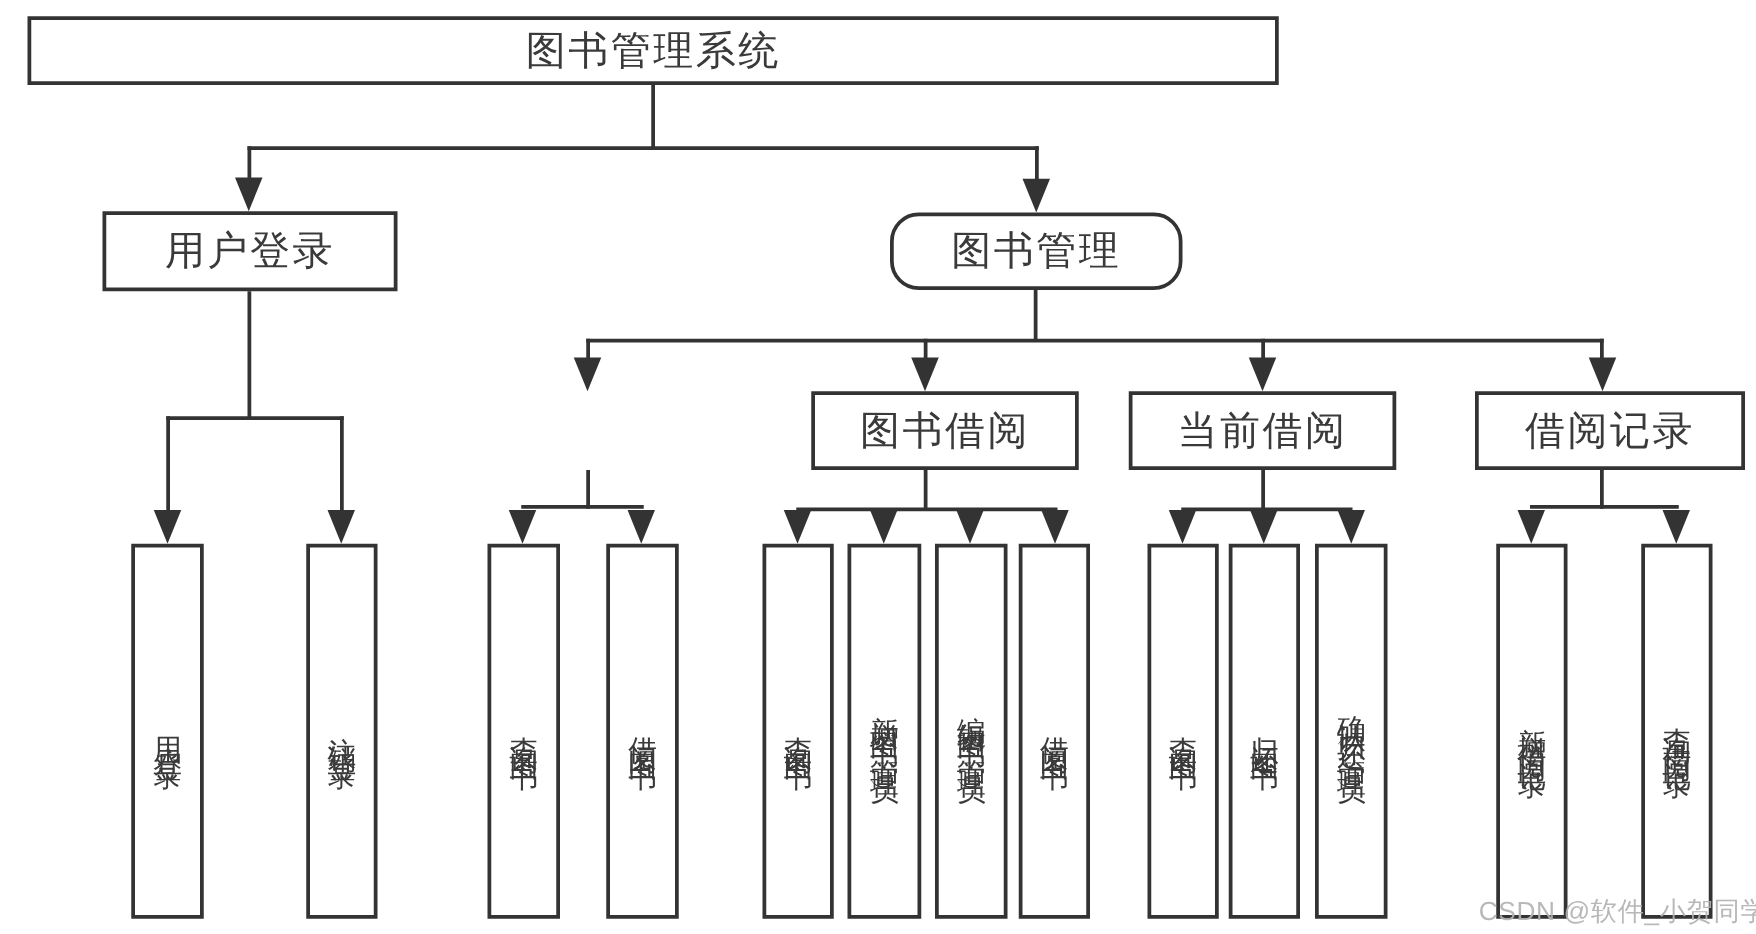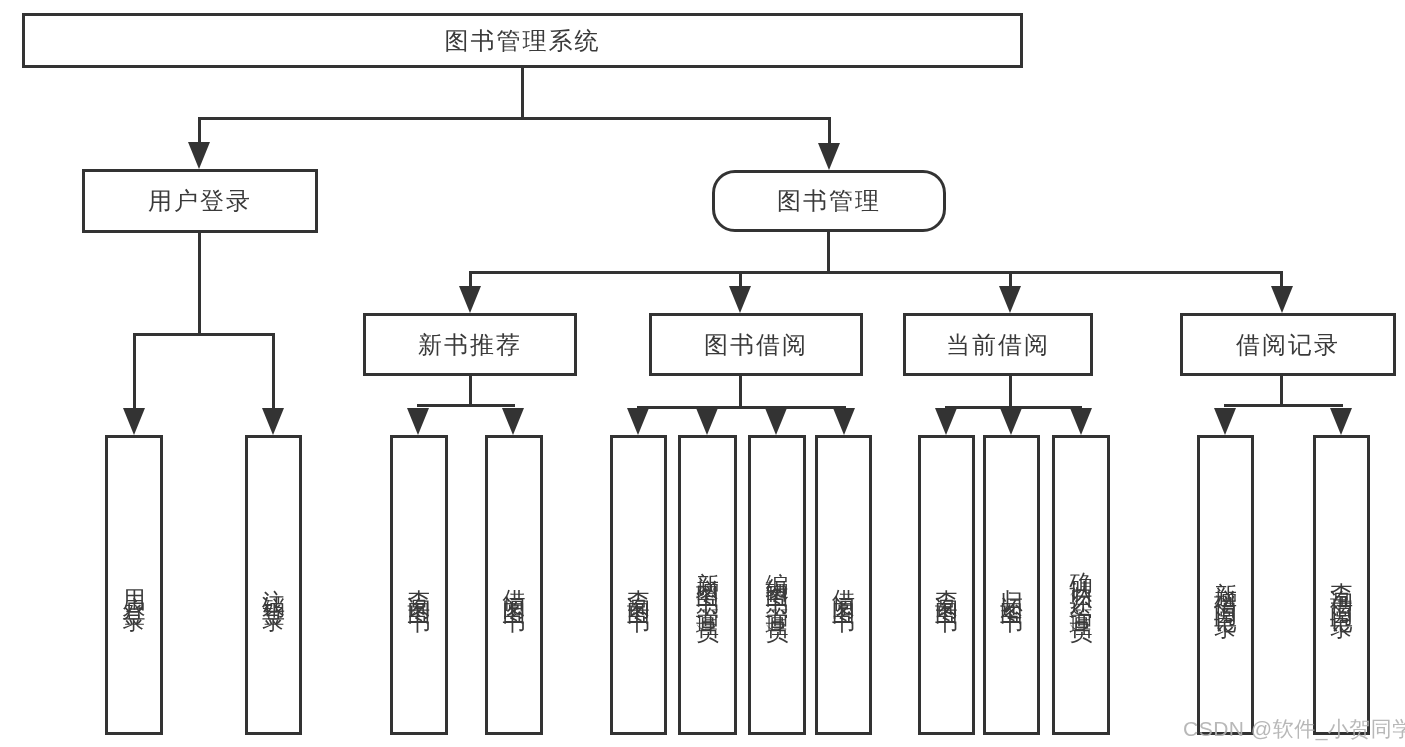--- a/index.html
+++ b/index.html
@@ -19,7 +19,7 @@
     align-items:center;
     justify-content:center;
     color:#3a3a3a;
-    font-size:24px;
+    font-size:32px;
     letter-spacing:2px;
     white-space:nowrap;
   }

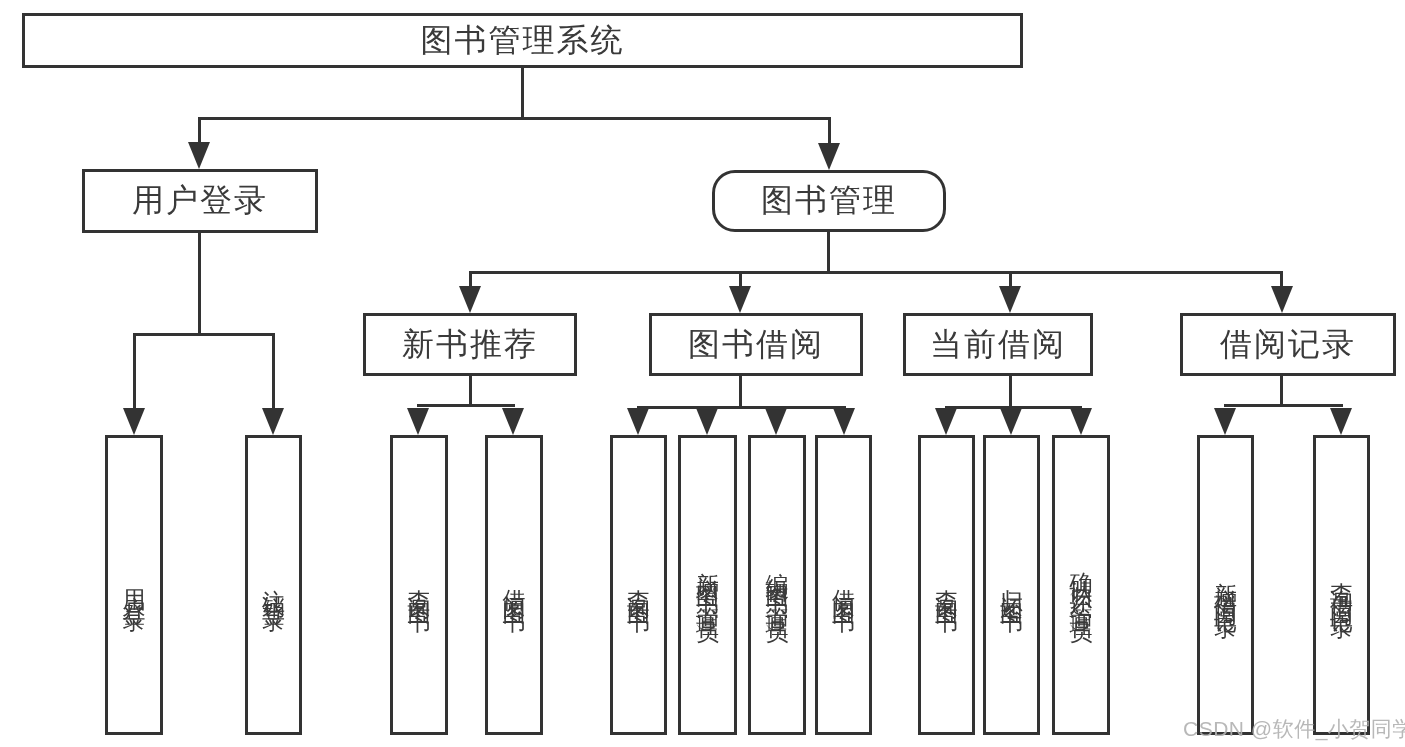--- a/index.html
+++ b/index.html
@@ -101,9 +101,6 @@
   <div class="vl" style="left:1280px;top:271px;height:17px;"></div>
   <div class="ah" style="left:1271px;top:286px;"></div>
 
-  <div class="box" style="left:363px;top:313px;width:214px;height:63px;">
-    <span>新书推荐</span>
-  </div>
   <div class="box" style="left:633px;top:313px;width:214px;height:63px;margin-left:16px;">
     <span>图书借阅</span>
   </div>

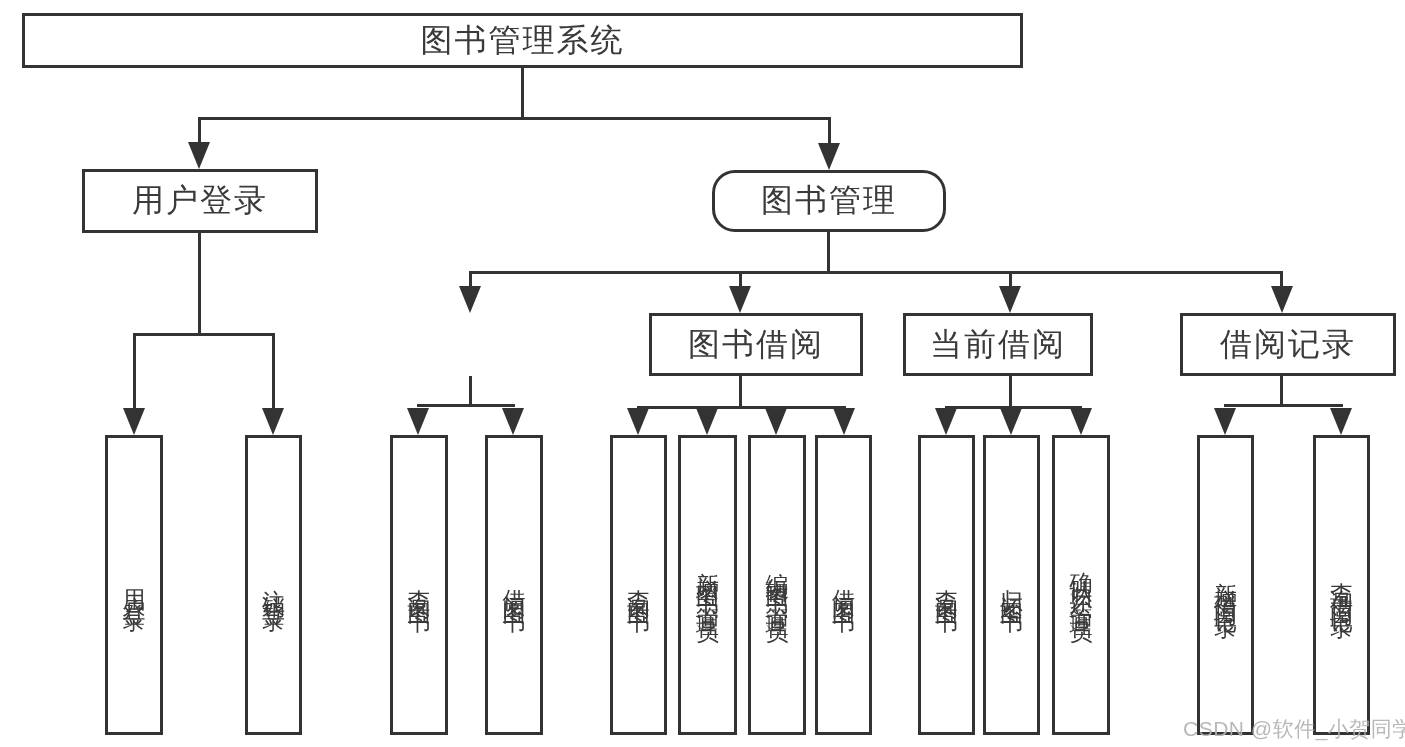--- a/index.html
+++ b/index.html
@@ -104,7 +104,7 @@
   <div class="box" style="left:633px;top:313px;width:214px;height:63px;margin-left:16px;">
     <span>图书借阅</span>
   </div>
-  <div class="box" style="left:903px;top:313px;width:190px;height:63px;">
+  <div class="box" style="left:903px;top:313px;width:214px;height:63px;">
     <span>当前借阅</span>
   </div>
   <div class="box" style="left:1180px;top:313px;width:216px;height:63px;">

